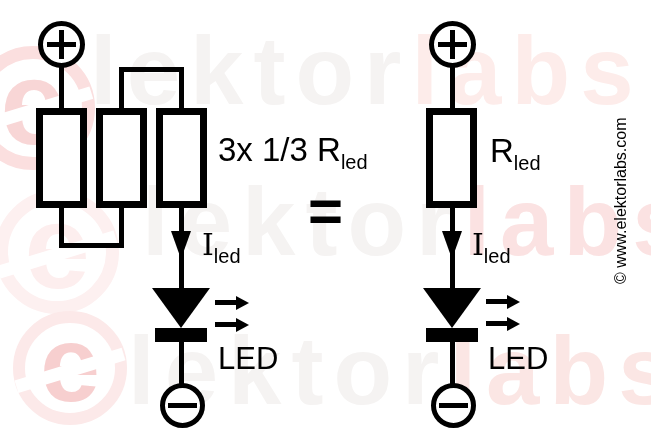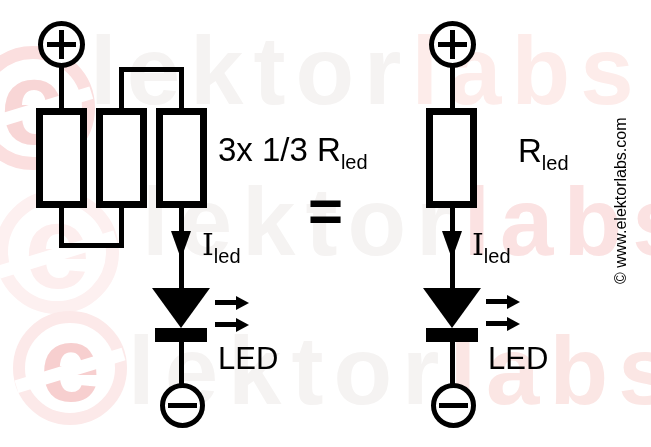--- a/index.html
+++ b/index.html
@@ -147,7 +147,7 @@
   <div class="ink" style="left:450px; top:66px; width:5px; height:43px;"></div>
 
   <div class="res" style="left:426px; top:108px;"></div>
-  <div class="lbl" style="left:490px; top:134px;margin-left:28px;">
+  <div class="lbl" style="left:490px; top:134px;">
     <span class="lbl-main">R</span><span class="lbl-sub">led</span>
   </div>
 

